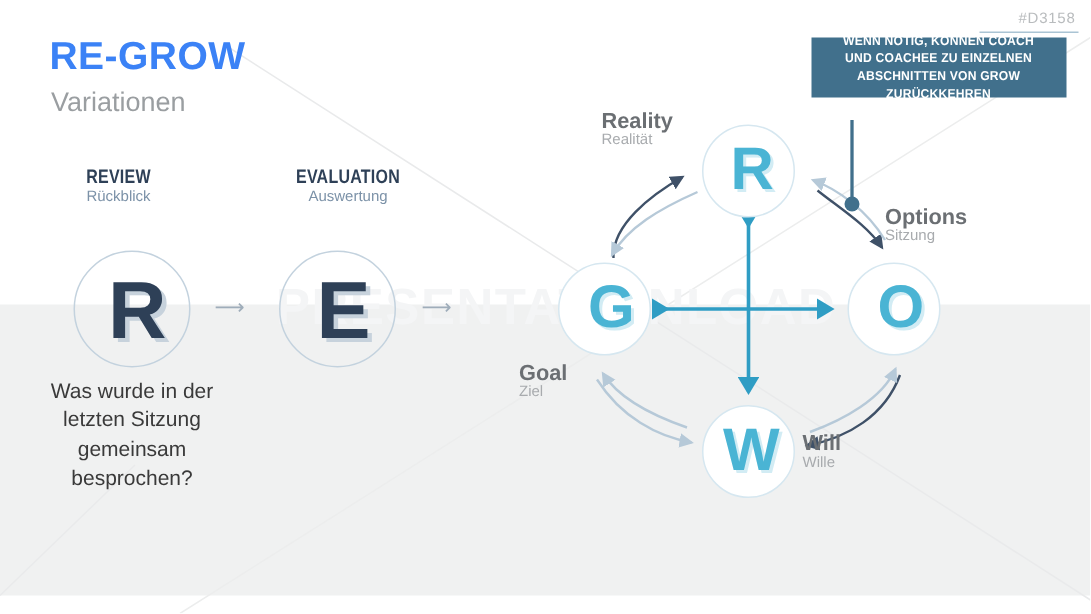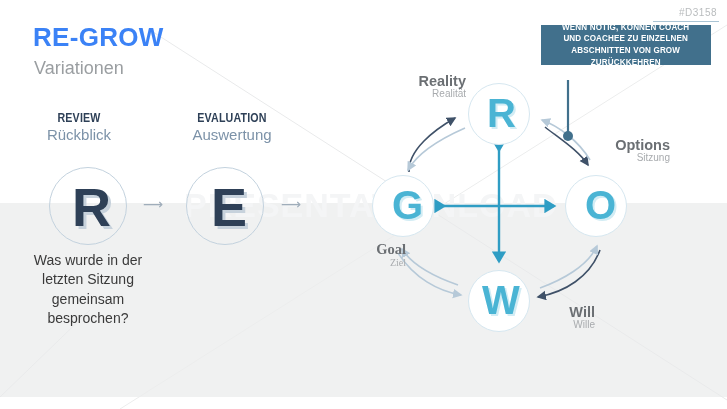--- a/index.html
+++ b/index.html
@@ -154,7 +154,7 @@
     color: #a8abae;
     margin-top: -1px;
   }
-  .lbl-right .ln1, .lbl-right .ln2 { text-align: right; }
+  .lbl-right .ln1, .lbl-right .ln2 { text-align: left; }
   .lbl-left  .ln1, .lbl-left  .ln2 { text-align: right; font-family: Liberation Serif, serif; }
   
   .callout {

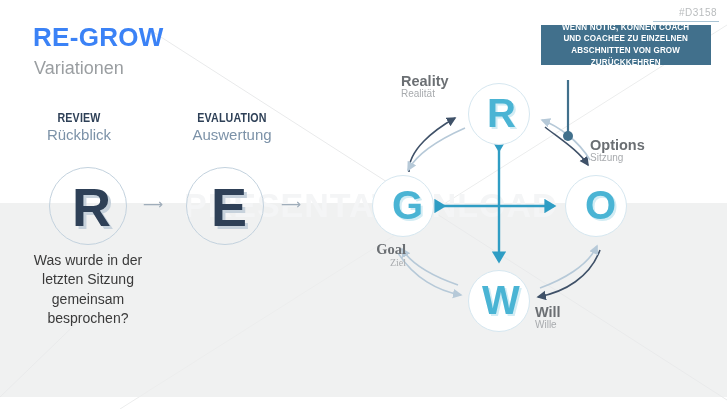--- a/index.html
+++ b/index.html
@@ -85,7 +85,7 @@
     display: block;
   }
   .stage-head .kicker-sub {
-    font-size: 15px;
+    font-size: 10px;
     color: #7c92a8;
     display: block;
     margin-top: 1px;

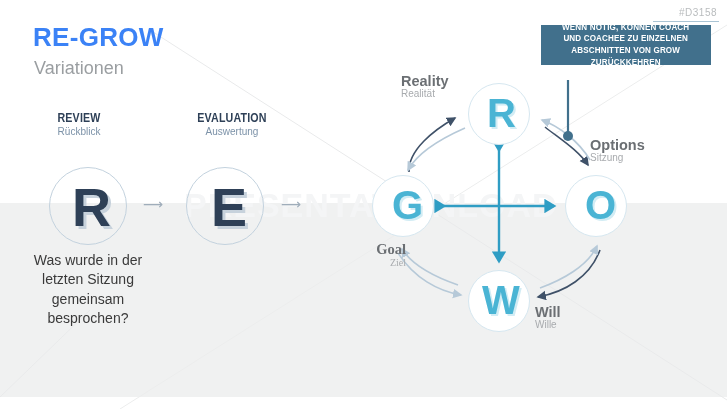--- a/index.html
+++ b/index.html
@@ -155,7 +155,7 @@
     margin-top: -1px;
   }
   .lbl-right .ln1, .lbl-right .ln2 { text-align: left; }
-  .lbl-left  .ln1, .lbl-left  .ln2 { text-align: right; font-family: Liberation Serif, serif; }
+  .lbl-left  .ln1, .lbl-left  .ln2 { text-align: left; }
   
   .callout {
     position: absolute;

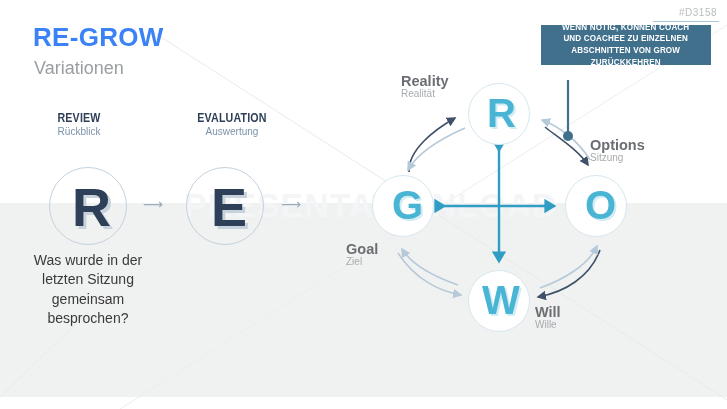--- a/index.html
+++ b/index.html
@@ -287,7 +287,7 @@
 
   <div class="grow-circle" style="left:468px; top:270px;"></div>
   <div class="grow-letter" style="left:482px; top:280px;">W</div>
-  <div class="grow-label lbl-right" style="left:535px; top:304px; width:60px;">
+  <div class="grow-label lbl-right" style="left:535px; top:288px; width:60px;">
     <span class="ln1">Will</span>
     <span class="ln2">Wille</span>
   </div>

